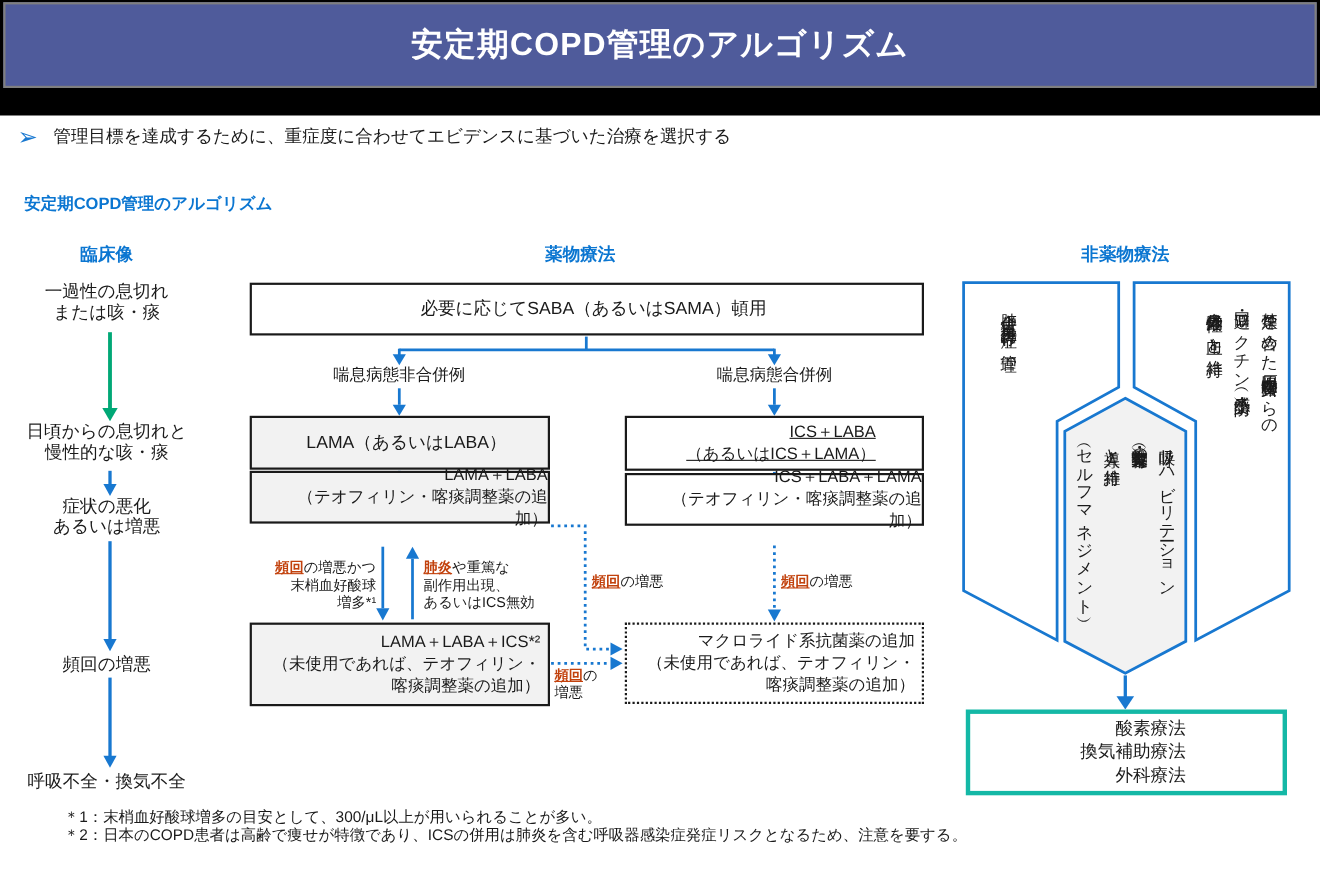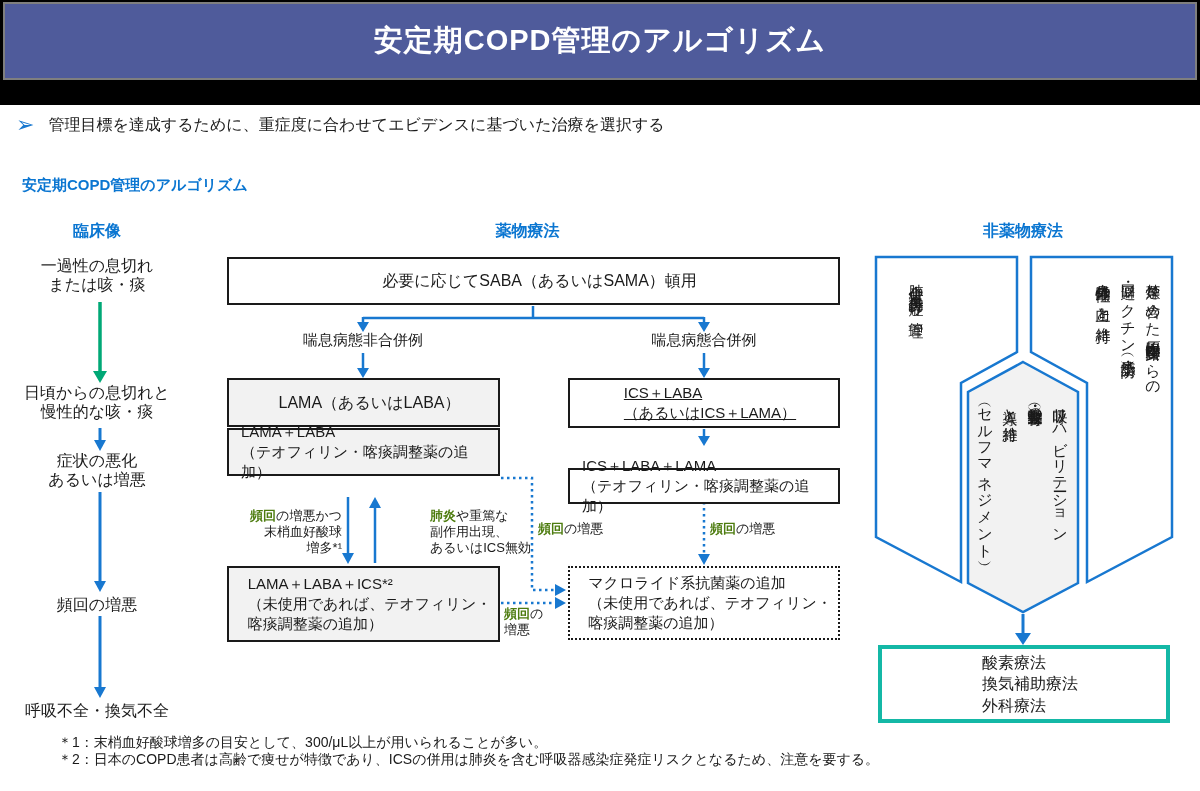--- a/index.html
+++ b/index.html
@@ -27,7 +27,7 @@
   .box {
     position:absolute; box-sizing:border-box; background:#fff;
     border:2px solid #1a1a1a; display:flex; align-items:center; justify-content:center;
-    text-align:left; white-space:pre-line; font-size:15px; line-height:1.32;padding-left:12px;
+    text-align:right; white-space:pre-line; font-size:15px; line-height:1.32;padding-left:12px;
   }
   .box.gray { background:#f2f2f2; }
   .box.dotted { border:2px dotted #1a1a1a; }

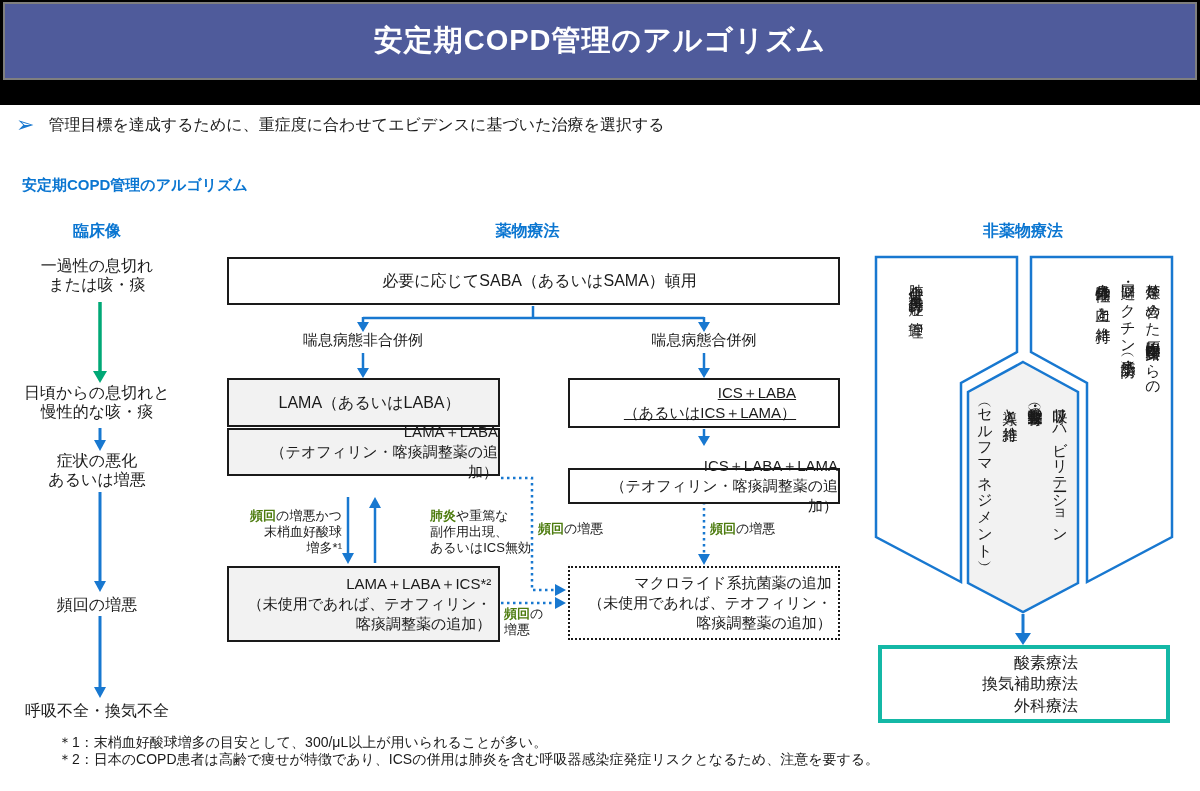--- a/index.html
+++ b/index.html
@@ -149,7 +149,7 @@
 （あるいはICS＋LAMA）</div>
   <div class="box gray" style="left:227px; top:428px; width:273px; height:48px;">LAMA＋LABA
 （テオフィリン・喀痰調整薬の追加）</div>
-  <div class="box" style="left:568px; top:468px; width:272px; height:36px;">ICS＋LABA＋LAMA
+  <div class="box" style="left:568px; top:430px; width:272px; height:48px;">ICS＋LABA＋LAMA
 （テオフィリン・喀痰調整薬の追加）</div>
   <div class="box gray" style="left:227px; top:566px; width:273px; height:76px;">LAMA＋LABA＋ICS*²
 （未使用であれば、テオフィリン・

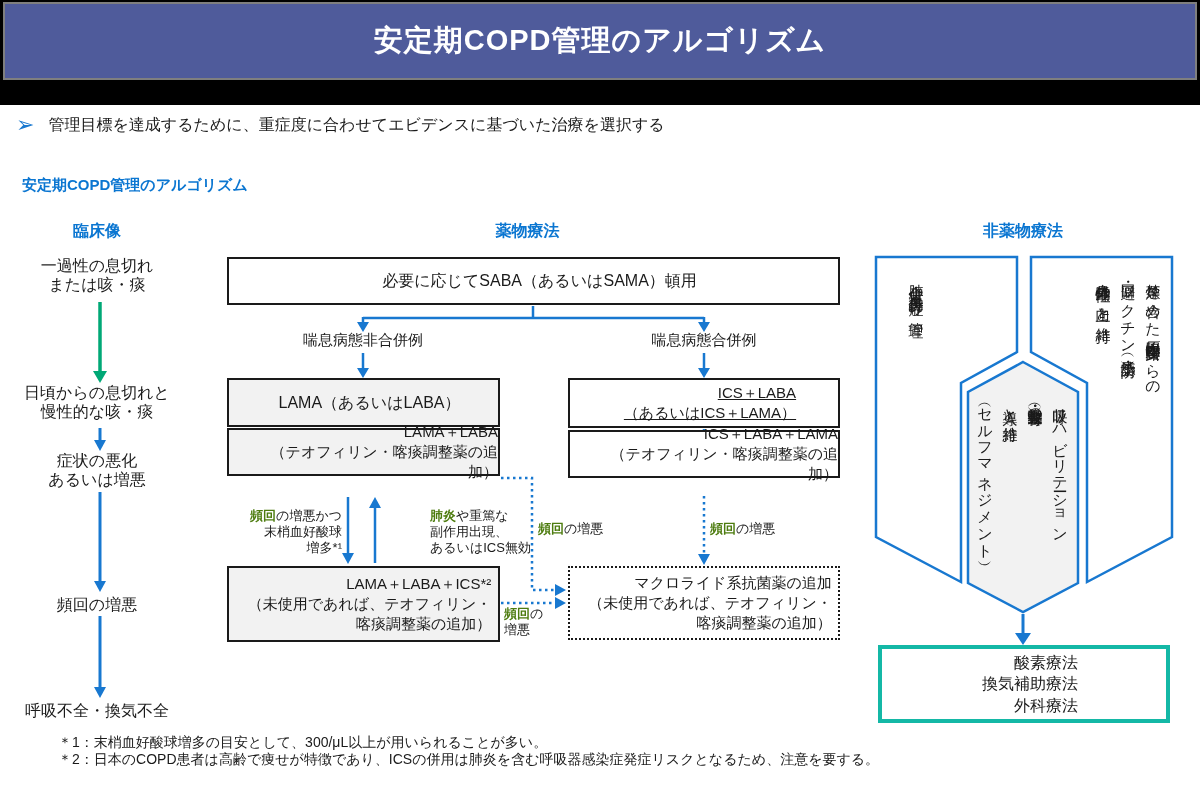--- a/index.html
+++ b/index.html
@@ -39,7 +39,7 @@
   .blabel { position:absolute; font-size:15px; text-align:center; white-space:pre-line; }
   .small { position:absolute; font-size:13px; line-height:16px; white-space:pre-line; }
   .small.right { text-align:right; }
-  .em { color:#4d7c0f; font-weight:bold; }
+  .em { color:#c2410c; font-weight:bold;text-decoration:underline; }
   
   .vtext {
     position:absolute; writing-mode:vertical-rl; text-orientation:mixed;

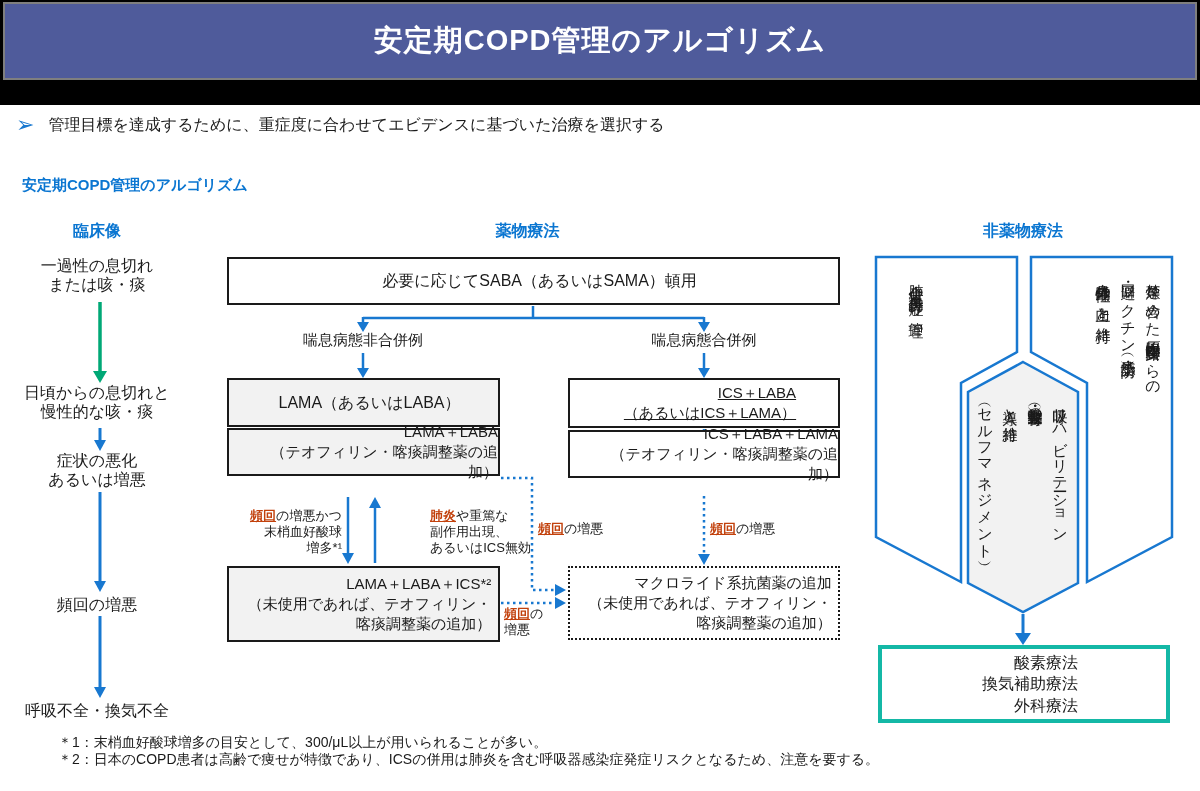--- a/index.html
+++ b/index.html
@@ -161,7 +161,7 @@
   <div class="small right" style="left:240px; top:508px; width:102px;"><span class="em">頻回</span><span>の増悪かつ
 末梢血好酸球
 増多*¹</span></div>
-  <div class="small" style="left:385px; top:508px; width:122px;margin-left:45px;"><span class="em">肺炎</span><span>や重篤な
+  <div class="small" style="left:385px; top:508px; width:122px;"><span class="em">肺炎</span><span>や重篤な
 副作用出現、
 あるいはICS無効</span></div>
   <div class="small" style="left:538px; top:521px;"><span class="em">頻回</span><span>の増悪</span></div>

